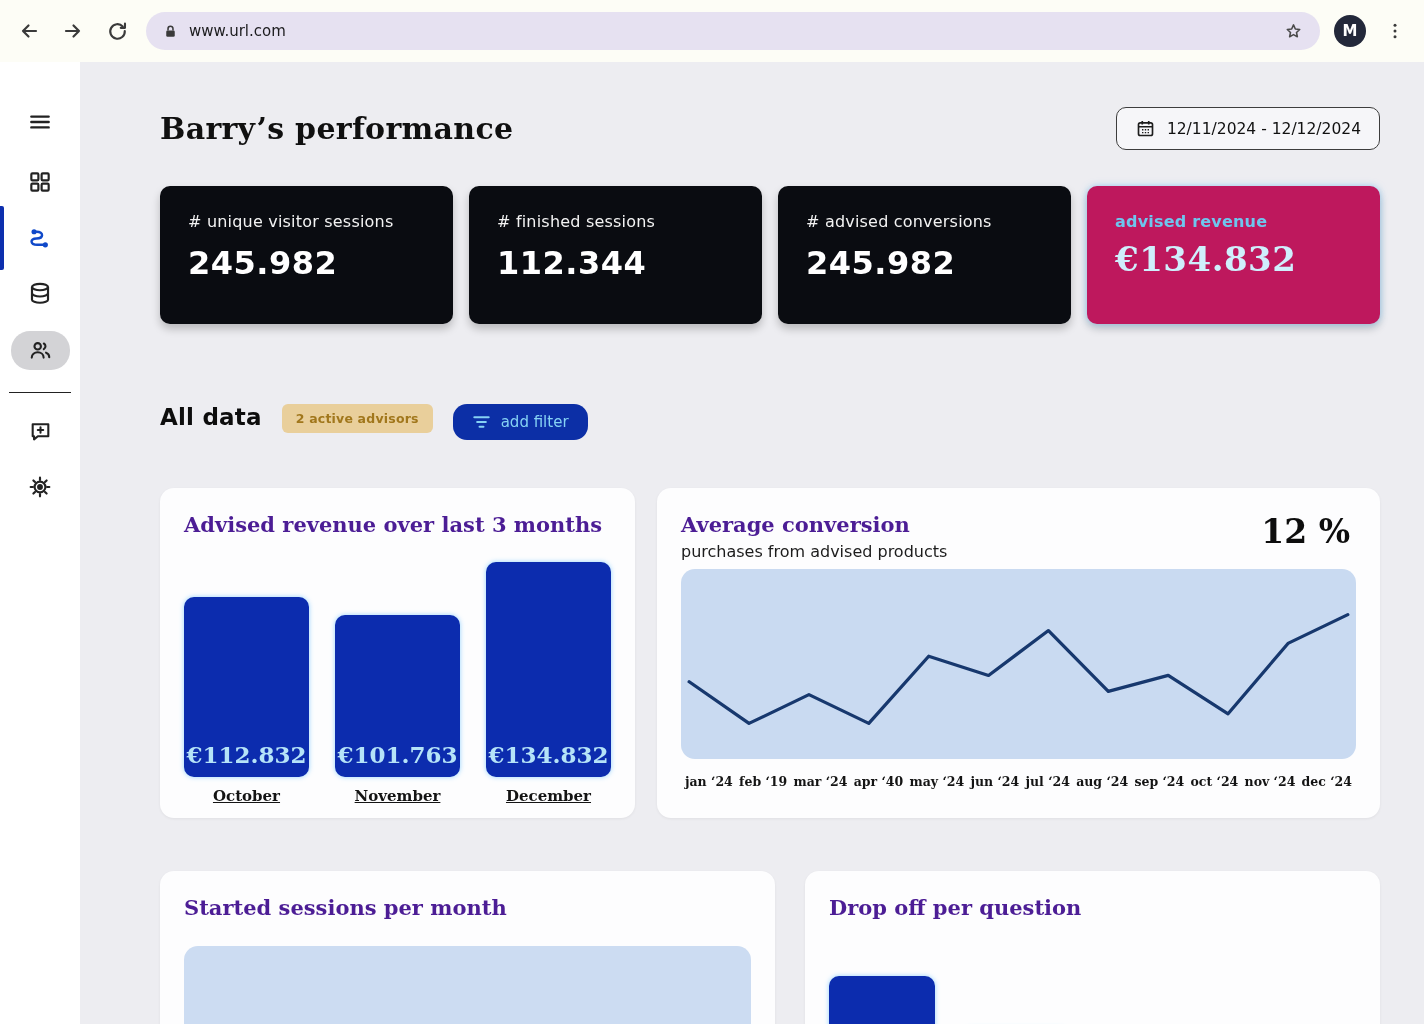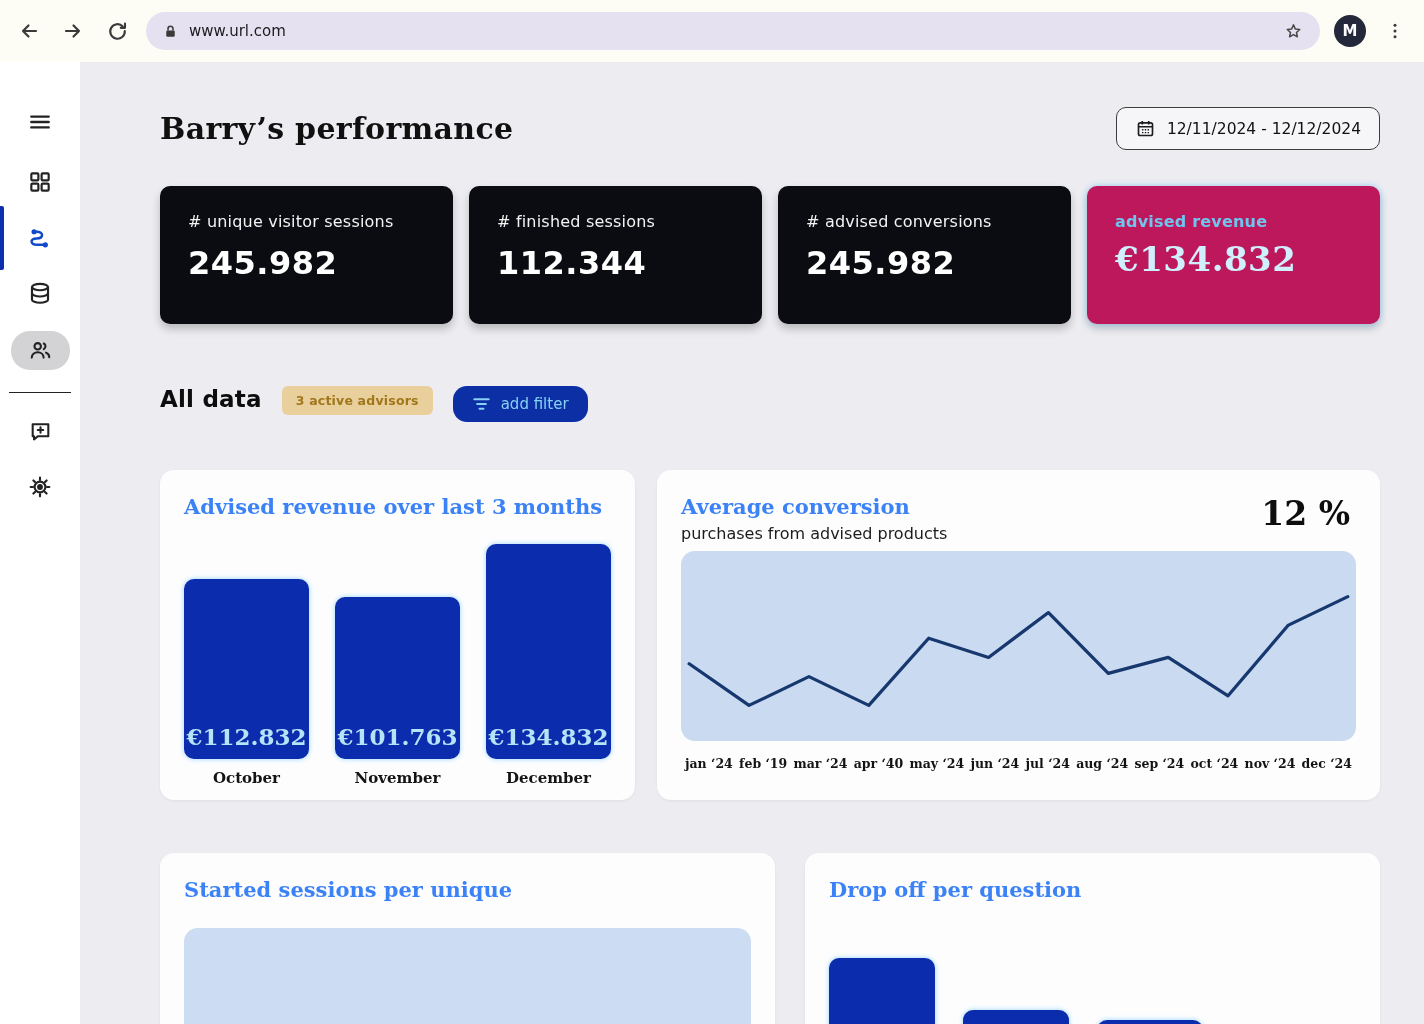--- a/index.html
+++ b/index.html
@@ -31,7 +31,7 @@
   .date-btn { display:flex; align-items:center; gap:11px; border:1.6px solid #3d3d3d; border-radius:10px; padding:10px 18px; background:#f6f6f9; font-size:15.5px; color:#111; cursor:pointer; }
 
   
-  .kpi-row { display:flex; gap:16px; margin-bottom:62px;border-radius:8px; }
+  .kpi-row { display:flex; gap:16px; margin-bottom:80px;border-radius:8px; }
   .kpi-card { flex:1; height:138px; border-radius:10px; padding:26px 28px; background:#0a0c11; color:#fff; box-shadow:0 5px 8px rgba(0,0,0,0.22); }
   .kpi-label { font-size:16px; font-weight:500; color:#f3f3f3; letter-spacing:0.2px; }
   .kpi-value { font-size:32px; font-weight:bold; margin-top:13px; letter-spacing:0.5px; }

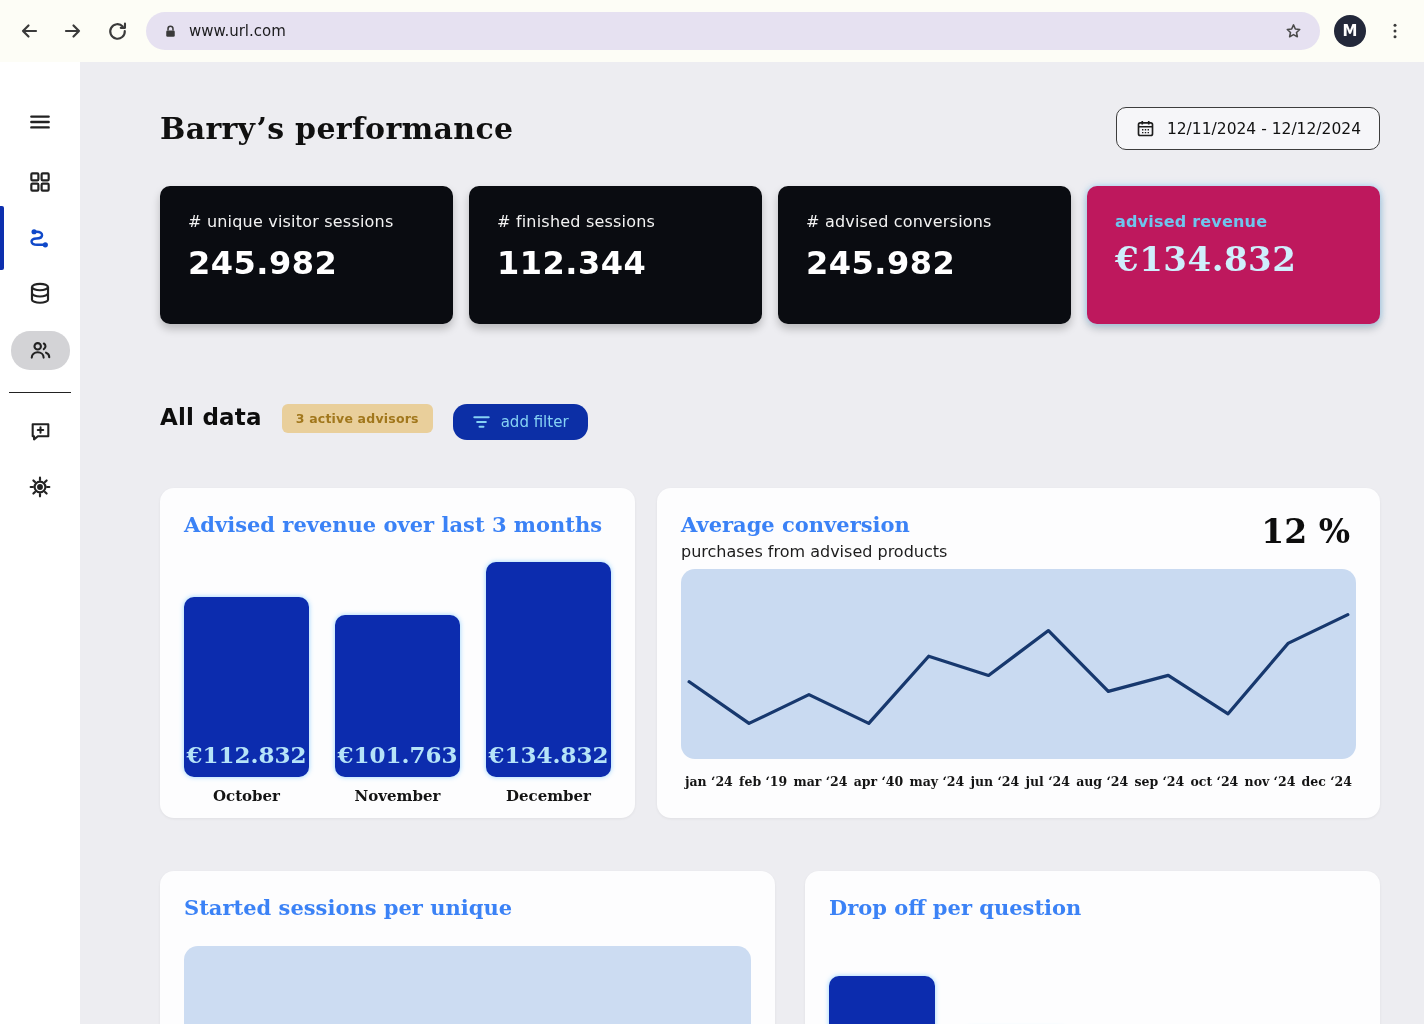--- a/index.html
+++ b/index.html
@@ -219,7 +219,7 @@
 
     <div class="filter-row">
       <span class="all-data">All data</span>
-      <span class="advisor-badge">3 active advisors</span>
+      <span class="advisor-badge">2 active advisors</span>
       <button class="add-filter-btn">
         <svg width="19" height="16" viewBox="0 0 20 16" fill="none" stroke="#86d2f4" stroke-width="2.3" stroke-linecap="round">
             <path d="M2.5 3h15M5.5 8h9M8 13h4"></path>

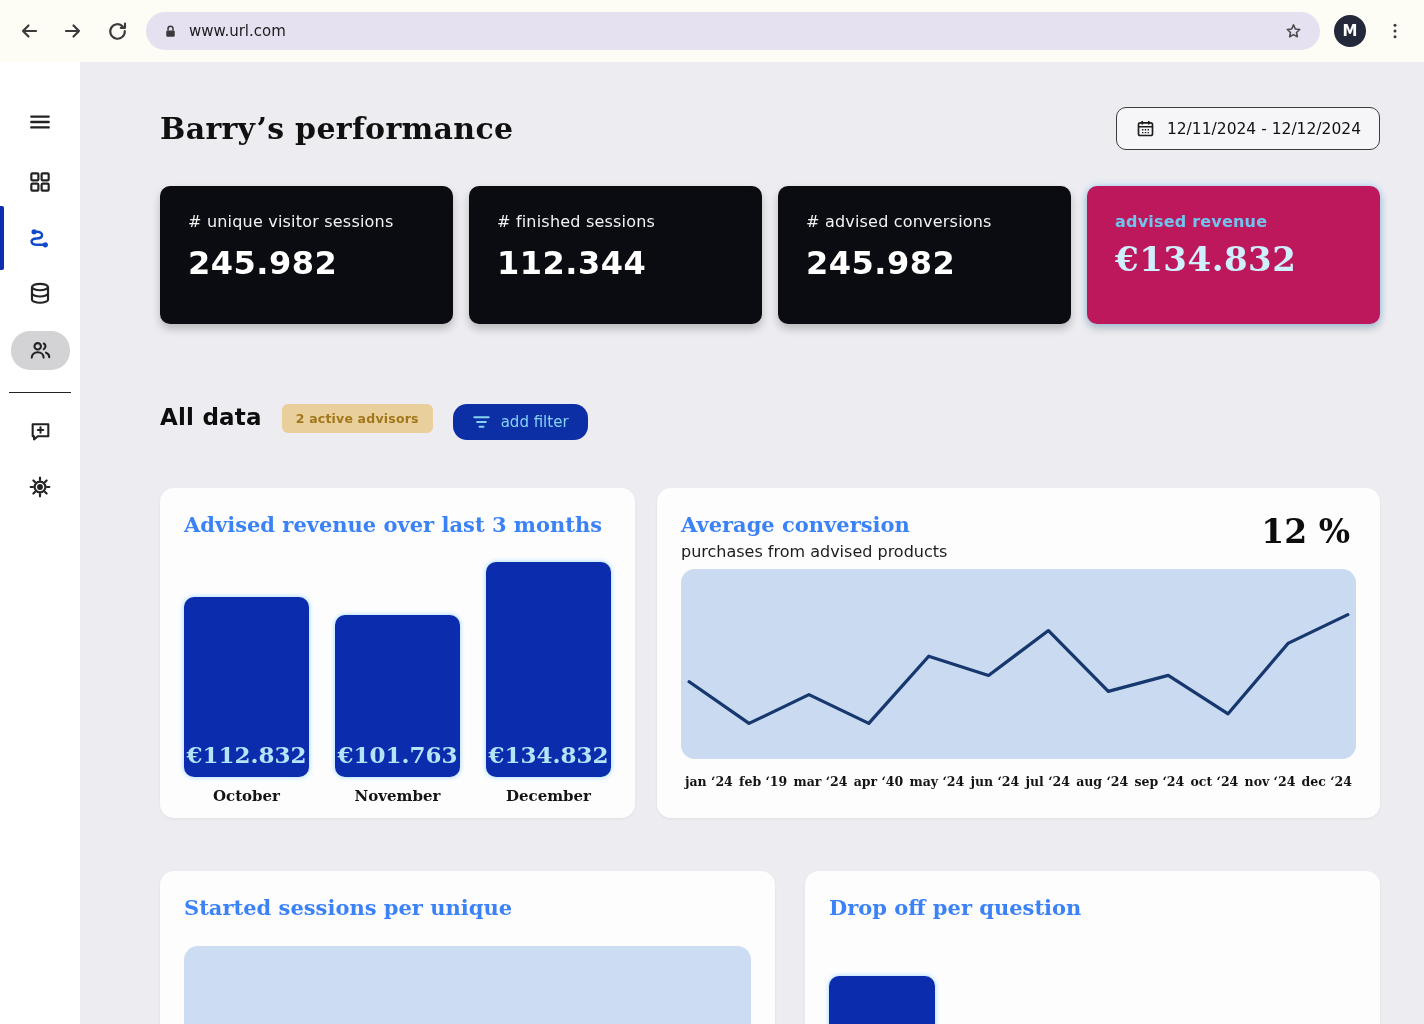--- a/index.html
+++ b/index.html
@@ -47,7 +47,7 @@
 
   
   .card { background:#fdfdfe; border-radius:14px; padding:24px; box-shadow:0 1px 3px rgba(0,0,0,0.06); }
-  .card-title { font-family:"DejaVu Serif","Liberation Serif",serif; font-weight:800; font-size:21px; color:#3b82f6; }
+  .card-title { font-family:"DejaVu Serif","Liberation Serif",serif; font-weight:800; font-size:21px; color:#4c1d95; }
 
   .charts-row { display:flex; gap:22px; margin-bottom:53px; }
   .revenue-card { width:475px; height:330px; }

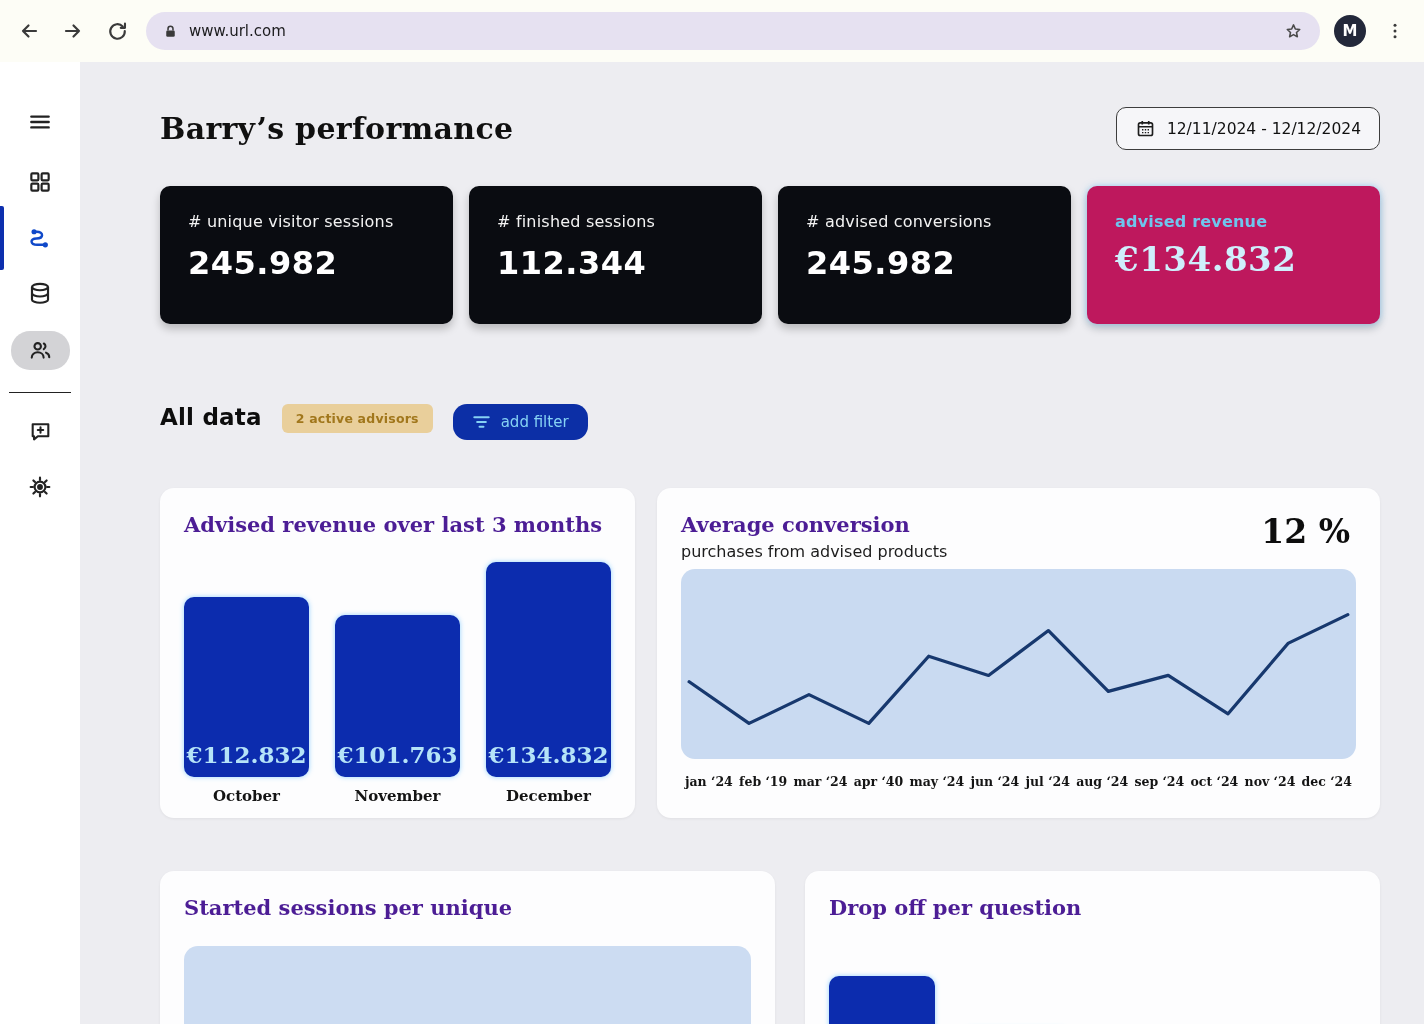--- a/index.html
+++ b/index.html
@@ -59,7 +59,7 @@
   .rev-bar { width:100%; background:#0c2cae; border-radius:10px; position:relative; box-shadow:0 0 5px rgba(130,205,255,0.85); }
   .rev-value { position:absolute; bottom:9px; left:0; right:0; text-align:center; font-family:"DejaVu Serif","Liberation Serif",serif; font-weight:800; font-size:23px; color:#b5e3f8; white-space:nowrap; }
   .rev-labels { display:flex; gap:26px; margin-top:10px; }
-  .rev-month { width:125px; text-align:center; font-family:"DejaVu Serif","Liberation Serif",serif; font-weight:800; font-size:15px; color:#141414; }
+  .rev-month { width:125px; text-align:center; font-family:"DejaVu Serif","Liberation Serif",serif; font-weight:800; font-size:15px; color:#141414;text-decoration:underline; }
 
   
   .conv-head { display:flex; justify-content:space-between; align-items:flex-start; }

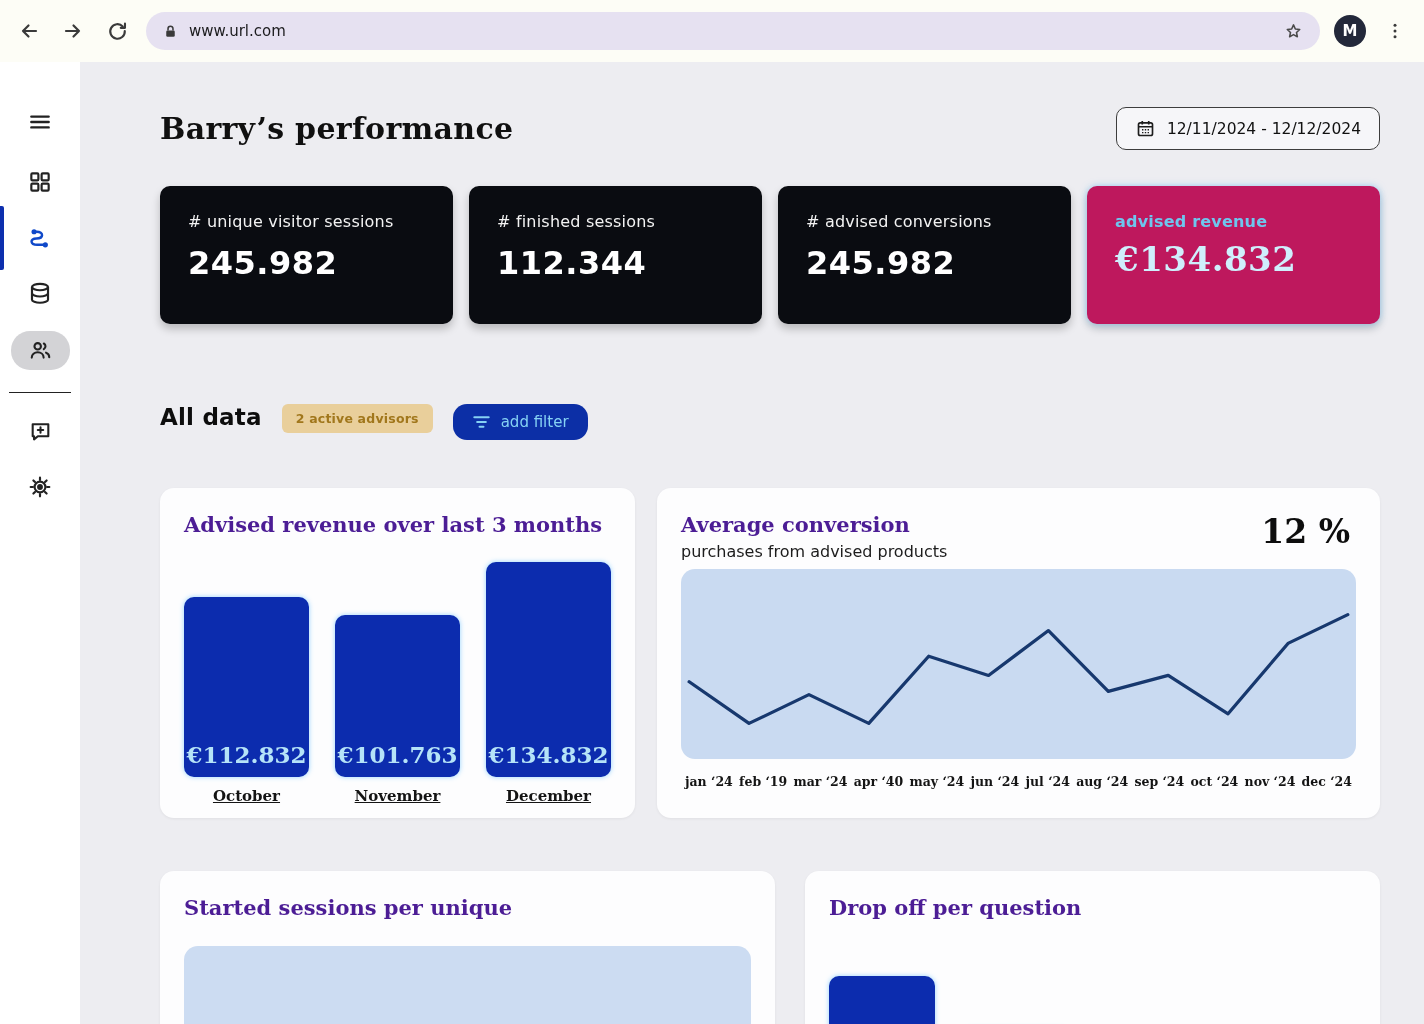--- a/index.html
+++ b/index.html
@@ -290,7 +290,7 @@
     <div class="bottom-row">
 
       <div class="card sessions-card">
-        <div class="card-title">Started sessions per unique</div>
+        <div class="card-title">Started sessions per month</div>
         <div class="sessions-area"></div>
       </div>
 

